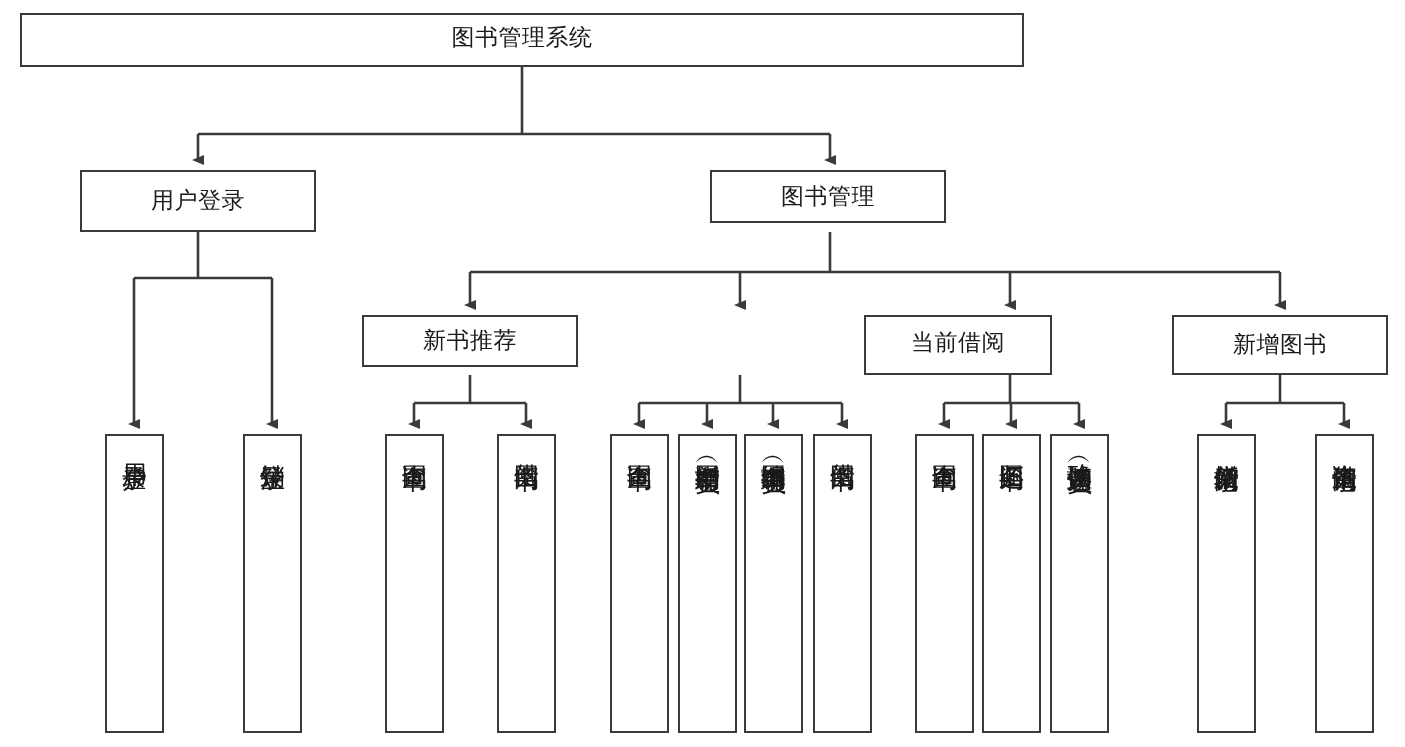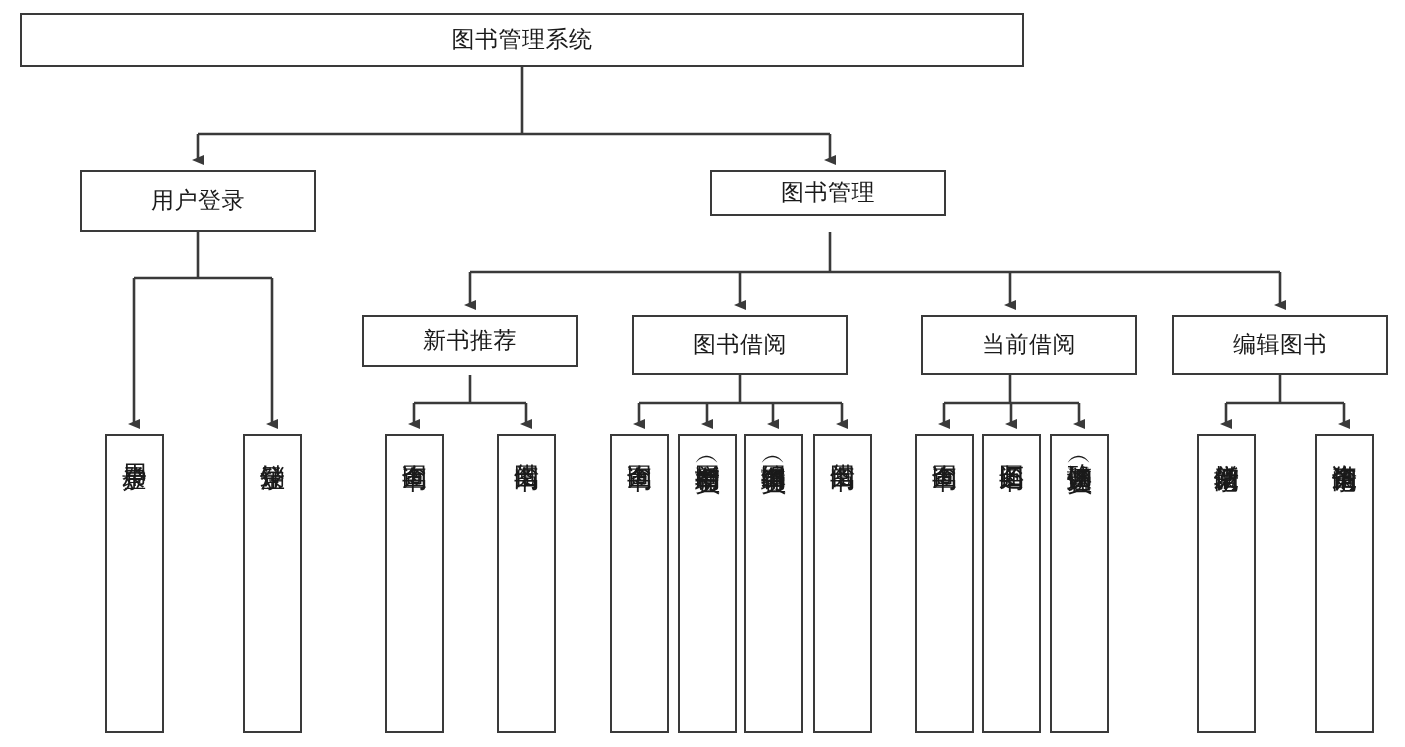--- a/index.html
+++ b/index.html
@@ -120,7 +120,7 @@
     </g>
   </svg>
 
-  <div class="node node-h" style="left:20px; top:13px; width:1004px; height:54px;">
+  <div class="node node-h" style="left:20px; top:13px; width:1004px; height:54px;font-family:Liberation Mono, monospace;">
     <span>图书管理系统</span>
   </div>
 

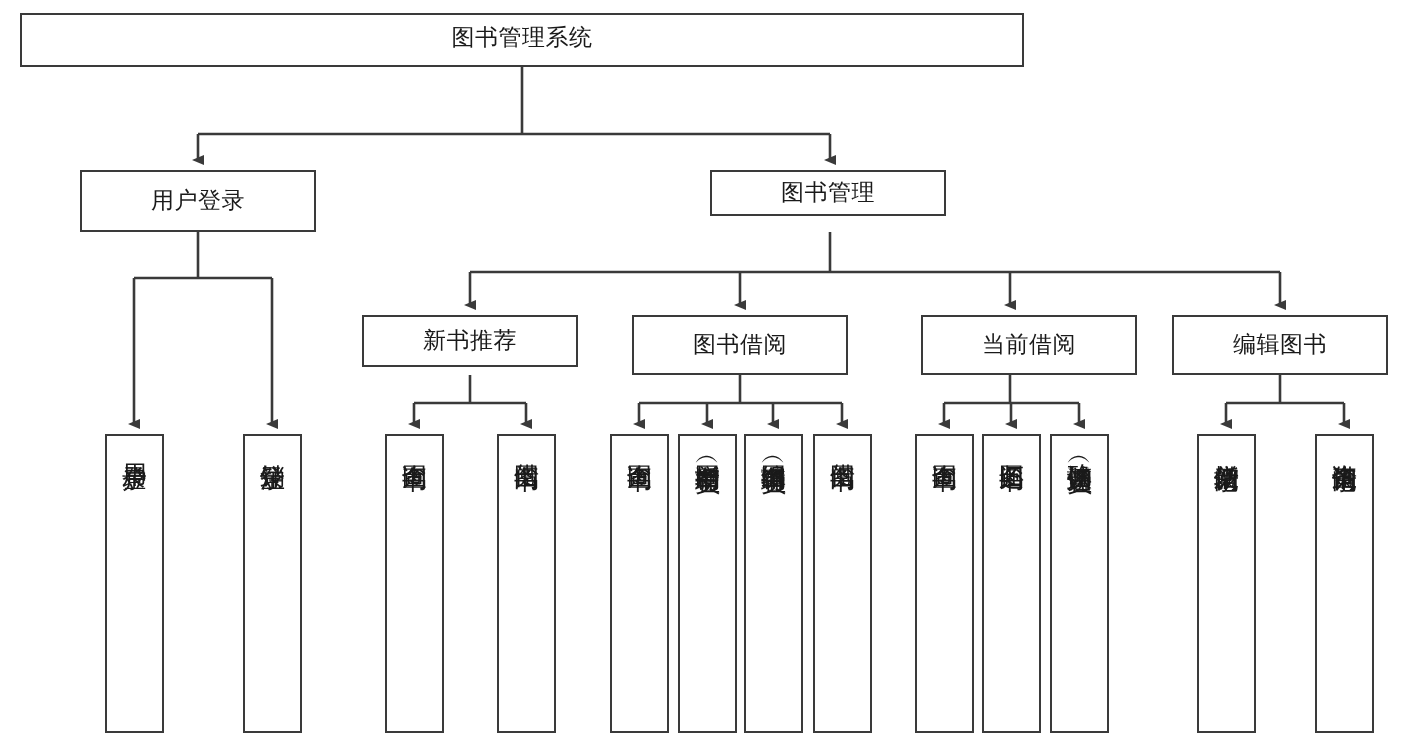--- a/index.html
+++ b/index.html
@@ -127,7 +127,7 @@
   <div class="node node-h" style="left:80px; top:170px; width:236px; height:62px;">
     <span>用户登录</span>
   </div>
-  <div class="node node-h" style="left:710px; top:170px; width:236px; height:46px;">
+  <div class="node node-h" style="left:710px; top:170px; width:236px; height:53px;">
     <span>图书管理</span>
   </div>
 

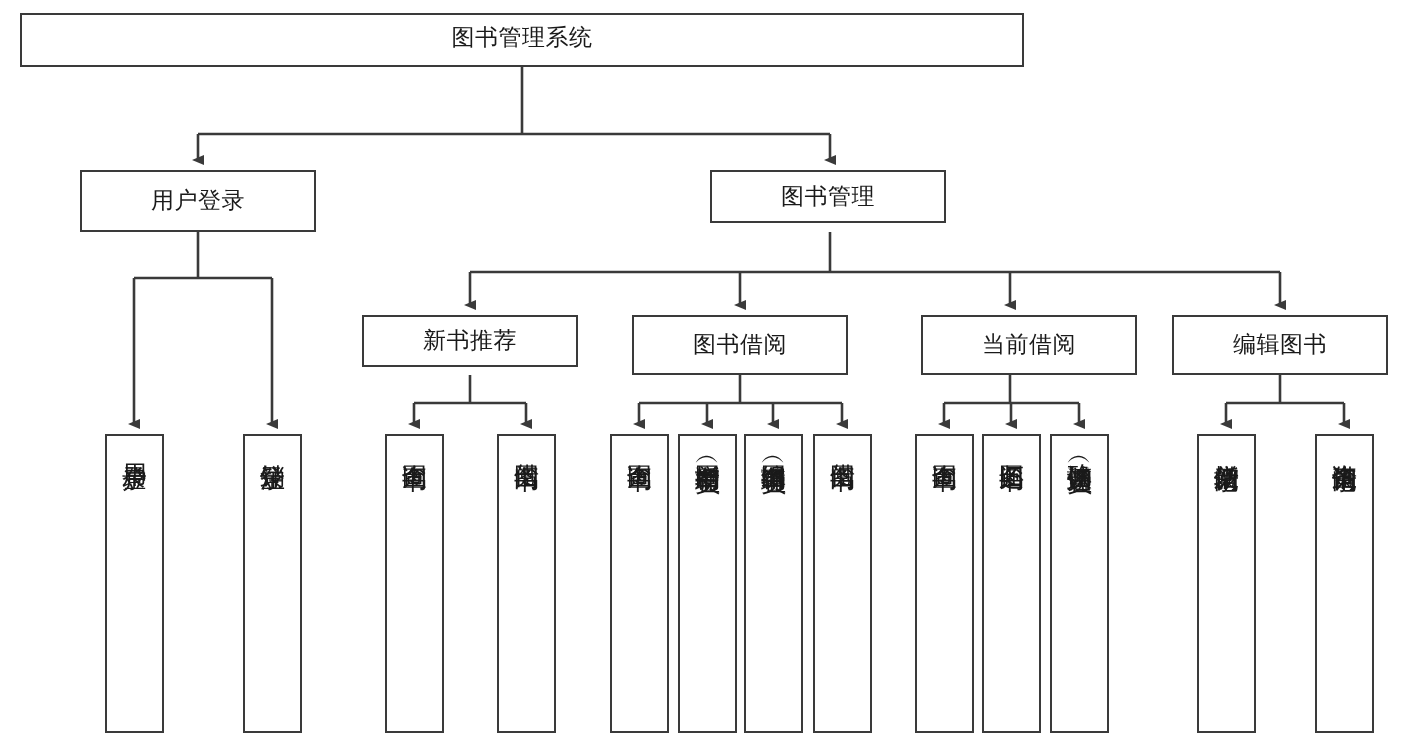--- a/index.html
+++ b/index.html
@@ -134,9 +134,6 @@
   <div class="node node-h" style="left:362px; top:315px; width:216px; height:52px;">
     <span>新书推荐</span>
   </div>
-  <div class="node node-h" style="left:632px; top:315px; width:216px; height:60px;">
-    <span>图书借阅</span>
-  </div>
   <div class="node node-h" style="left:921px; top:315px; width:216px; height:60px;">
     <span>当前借阅</span>
   </div>

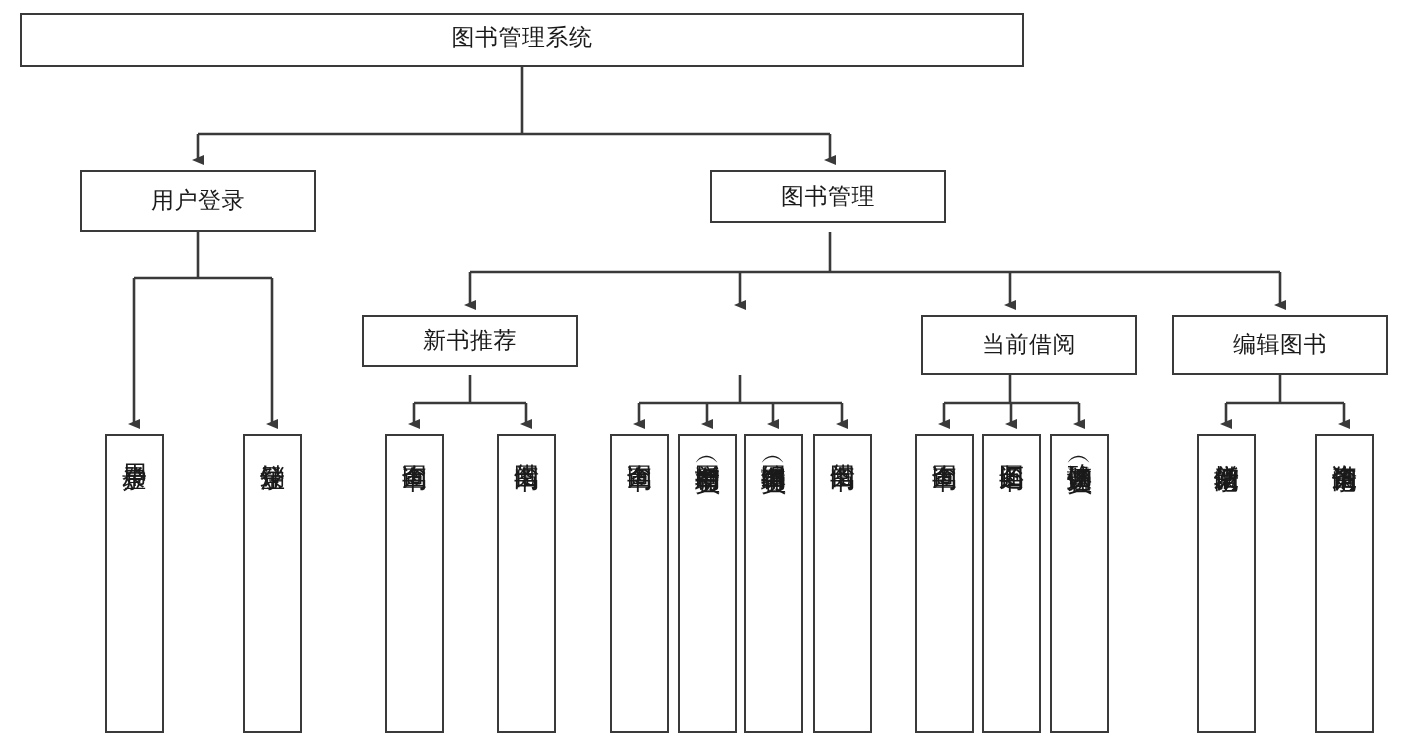--- a/index.html
+++ b/index.html
@@ -134,7 +134,7 @@
   <div class="node node-h" style="left:362px; top:315px; width:216px; height:52px;">
     <span>新书推荐</span>
   </div>
-  <div class="node node-h" style="left:921px; top:315px; width:216px; height:60px;">
+  <div class="node node-h" style="left:864px; top:315px; width:188px; height:60px;font-family:Liberation Mono, monospace;">
     <span>当前借阅</span>
   </div>
   <div class="node node-h" style="left:1172px; top:315px; width:216px; height:60px;">

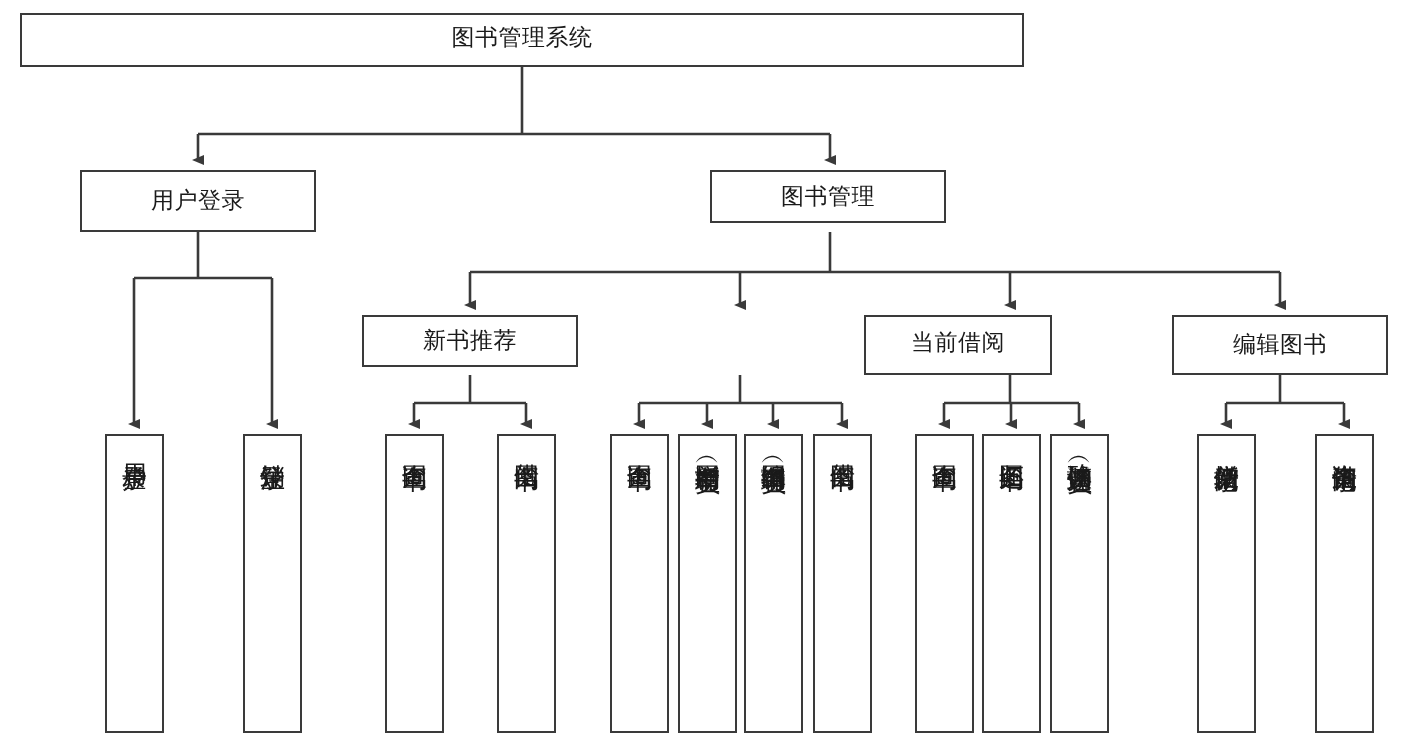--- a/index.html
+++ b/index.html
@@ -138,7 +138,7 @@
     <span>当前借阅</span>
   </div>
   <div class="node node-h" style="left:1172px; top:315px; width:216px; height:60px;">
-    <span>编辑图书</span>
+    <span>新增图书</span>
   </div>
 
   <div class="node node-v" style="left:105px; top:434px; width:59px; height:299px;">

